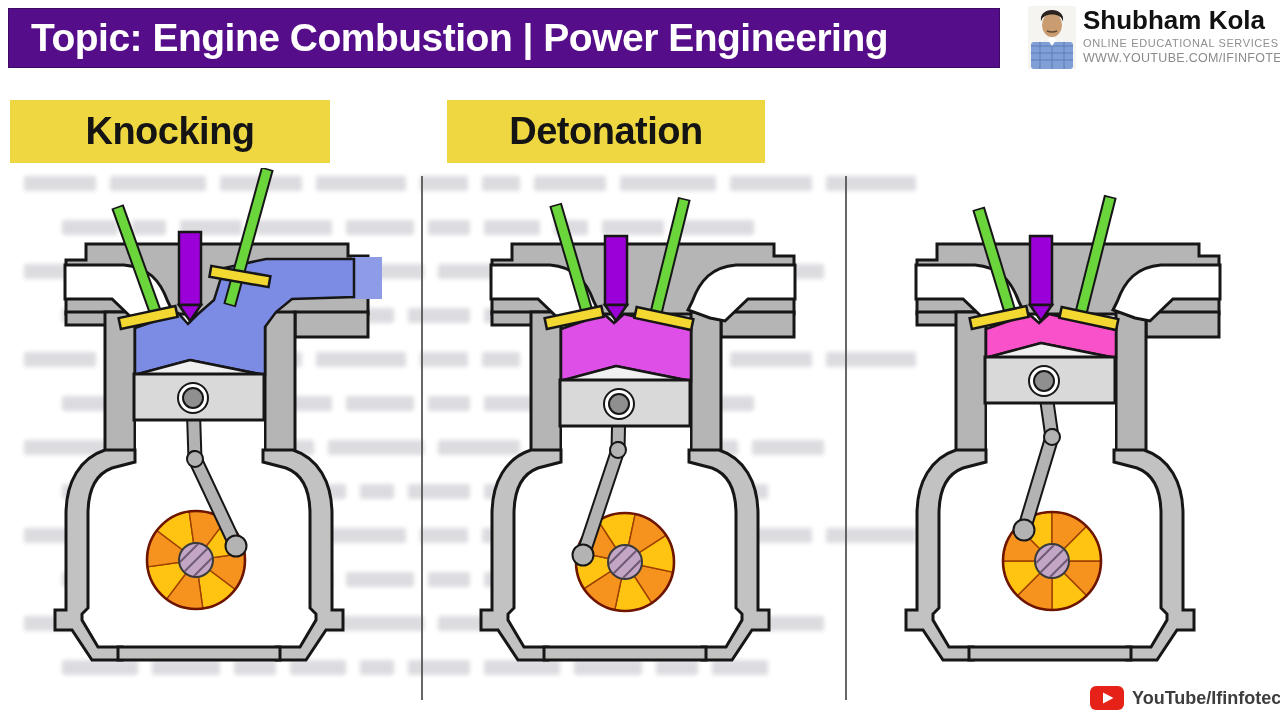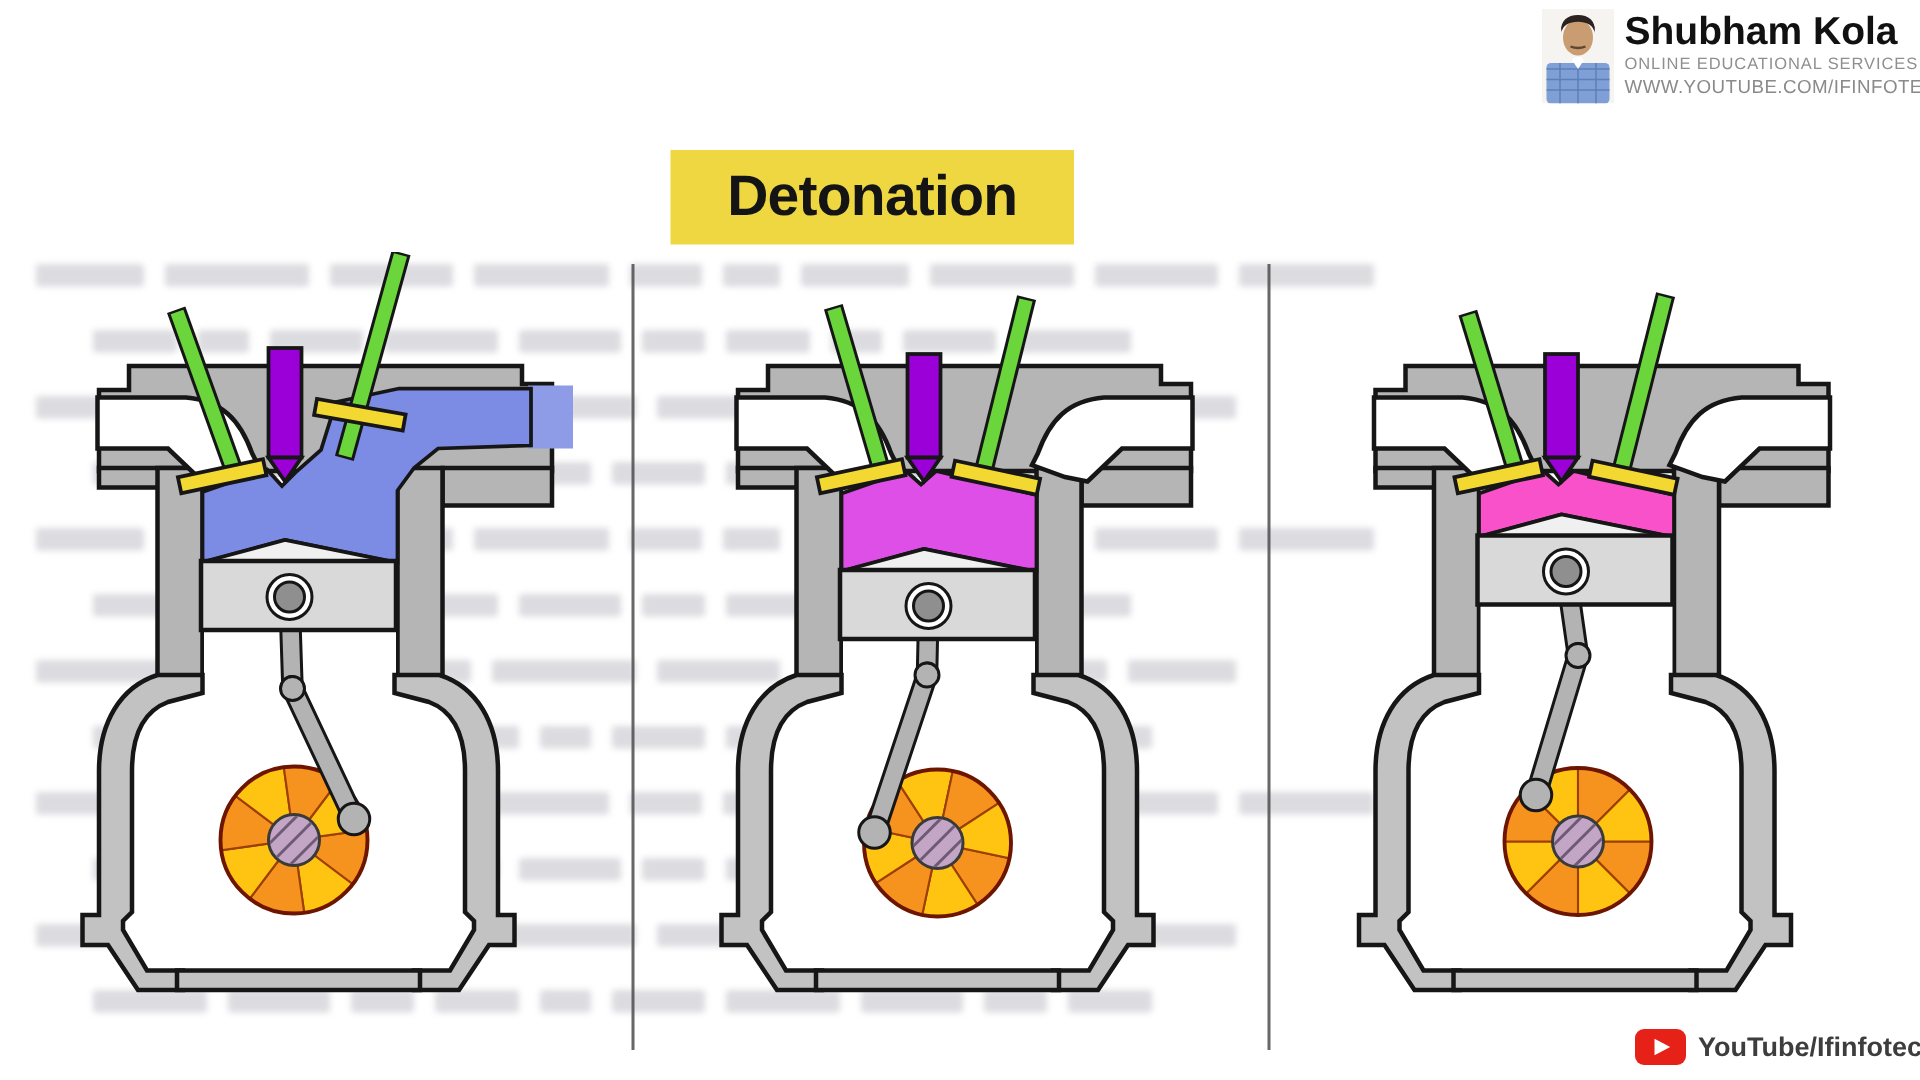--- a/index.html
+++ b/index.html
@@ -182,6 +182,9 @@
       </div>
     </div>
 
+  <div class="banner" style="background: rgb(86, 13, 138);">
+    <span>Topic: Engine Combustion | Power Engineering</span>
+  </div>
 
   <div class="channel">
     <div class="photo">

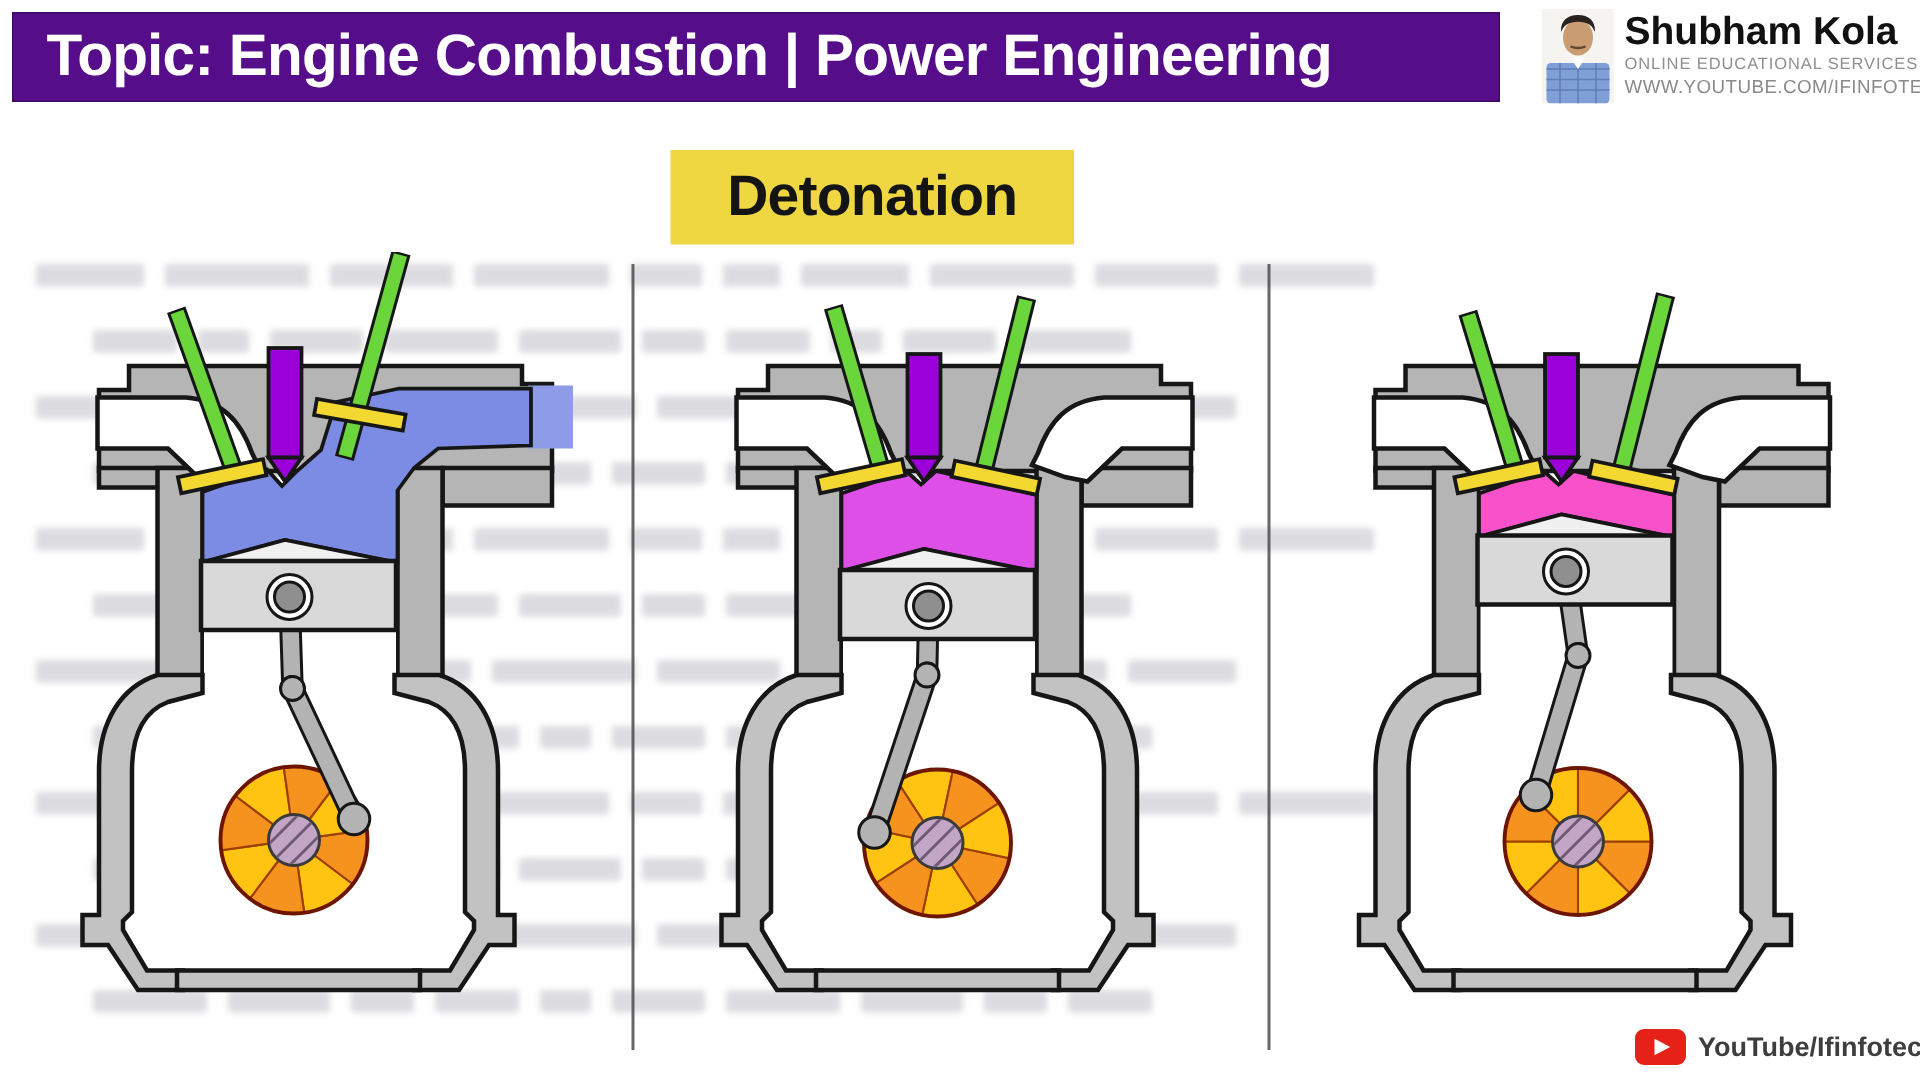--- a/index.html
+++ b/index.html
@@ -206,6 +206,9 @@
     </div>
   </div>
 
+  <div class="ybox" style="left: 10px; width: 320px; background: rgb(239, 215, 66);">
+    <span>Knocking</span>
+  </div>
   <div class="ybox" style="left: 447px; width: 269px; background: rgb(239, 215, 66);">
     <span>Detonation</span>
   </div>

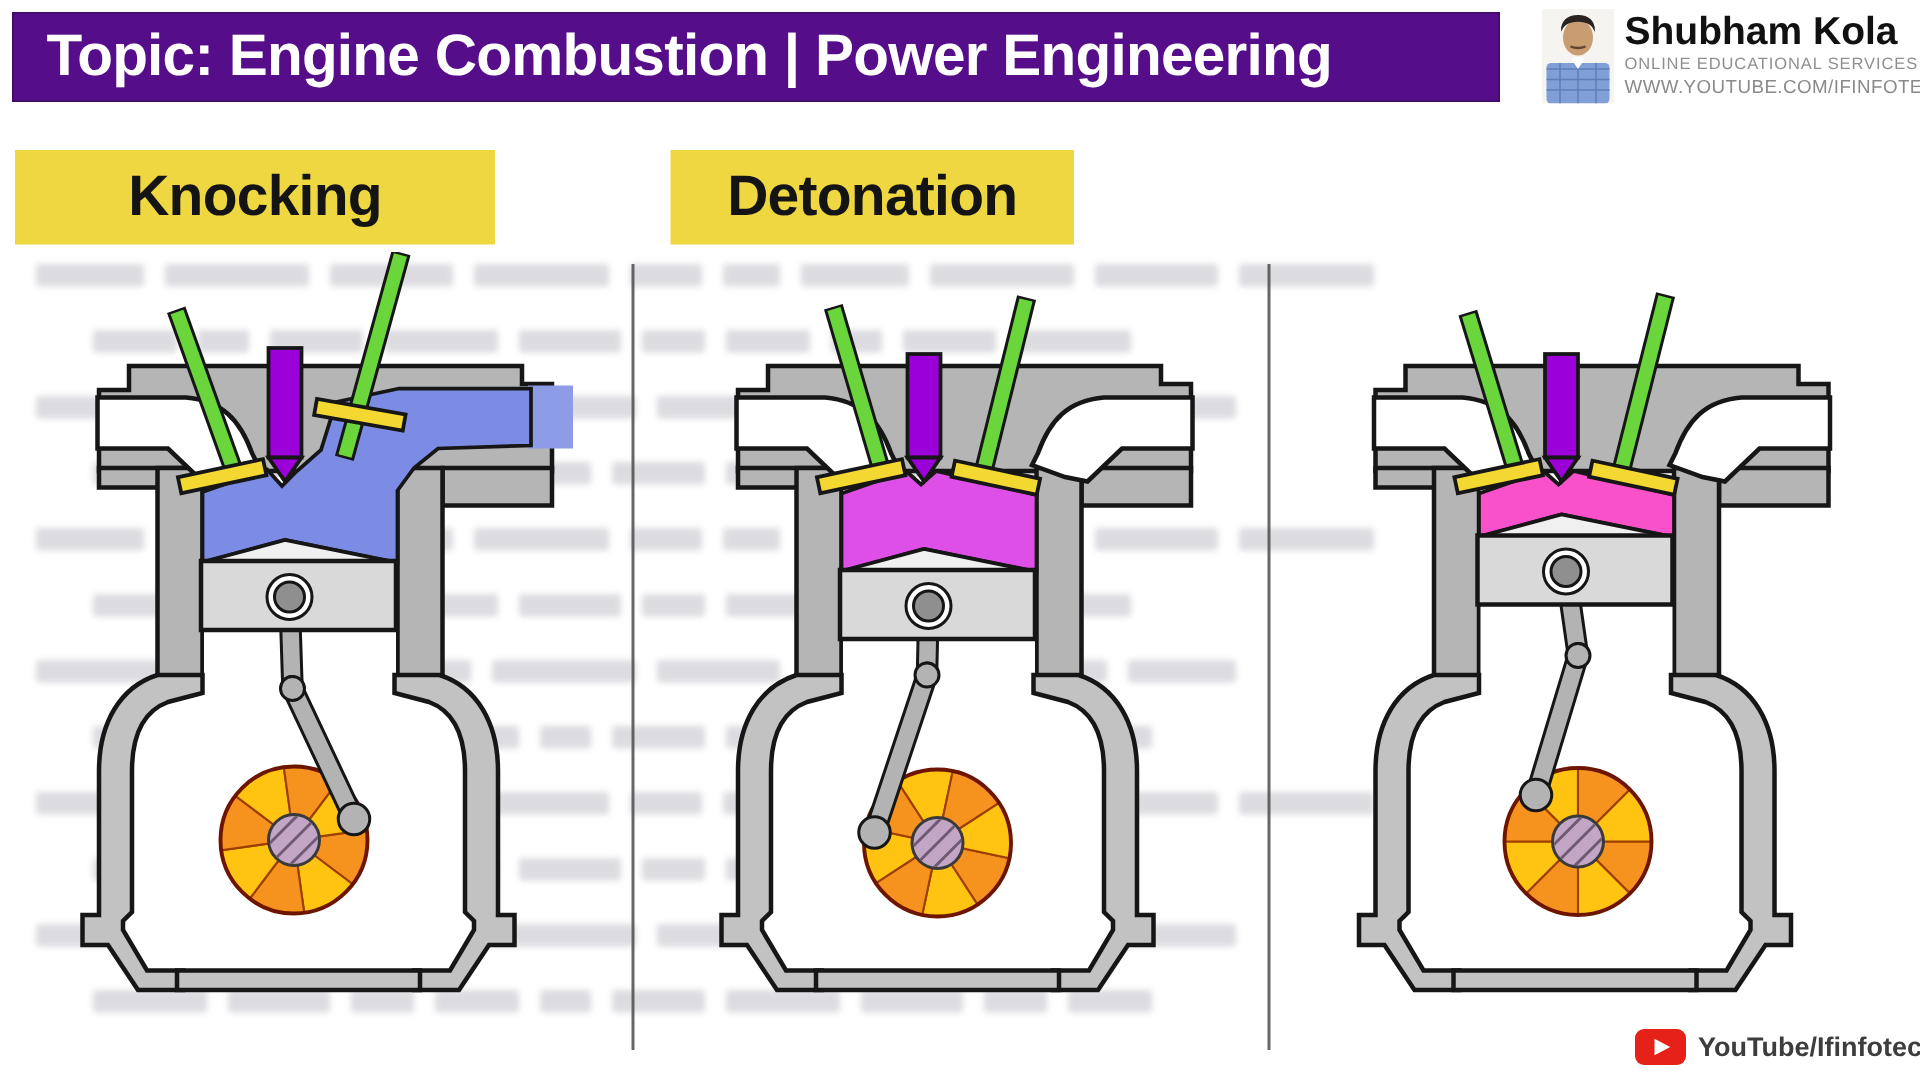--- a/index.html
+++ b/index.html
@@ -209,7 +209,7 @@
   <div class="ybox" style="left: 10px; width: 320px; background: rgb(239, 215, 66);">
     <span>Knocking</span>
   </div>
-  <div class="ybox" style="left: 447px; width: 269px; background: rgb(239, 215, 66);">
+  <div class="ybox" style="left: 447px; width: 318px; background: rgb(239, 215, 66);">
     <span>Detonation</span>
   </div>
 

